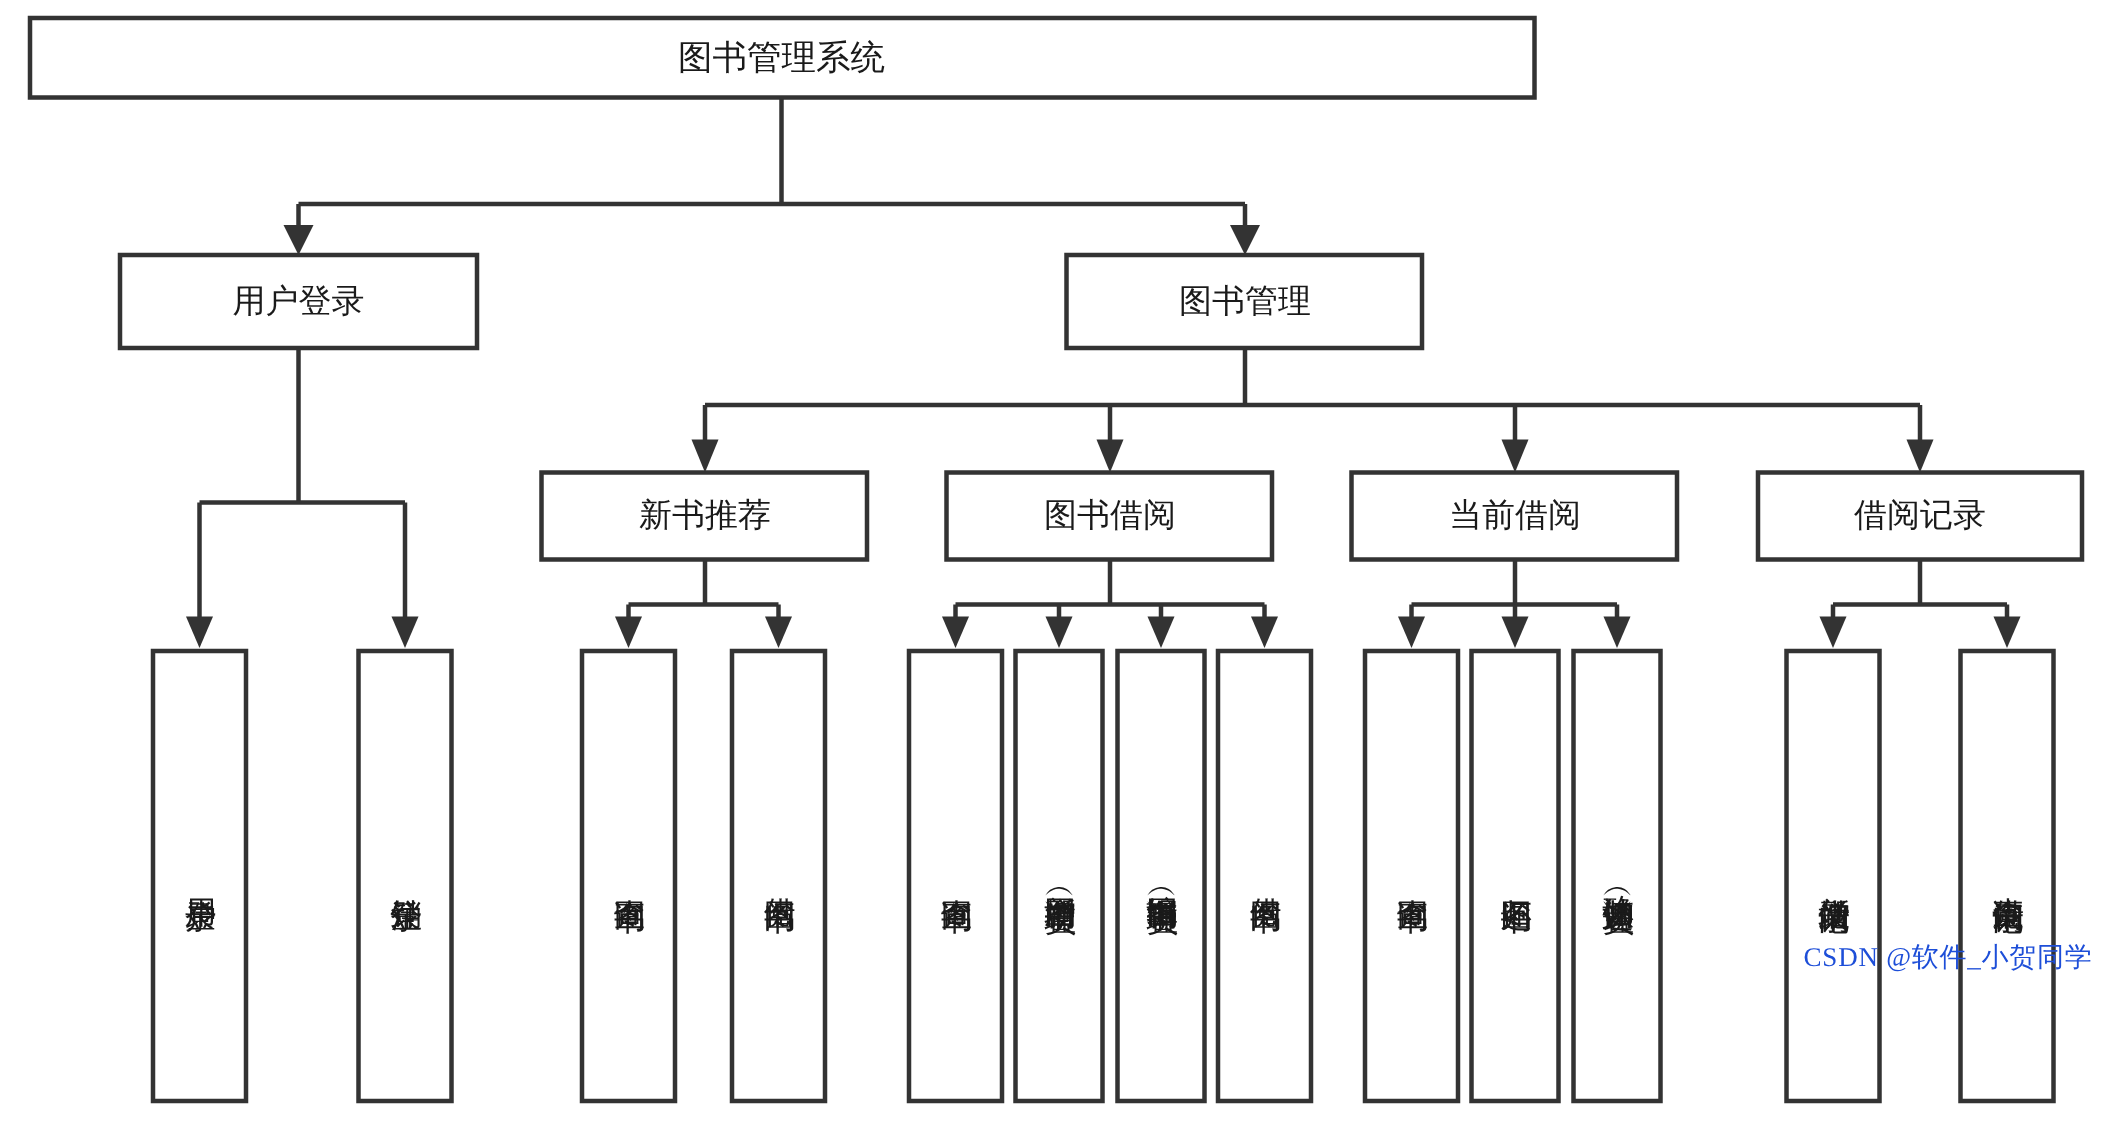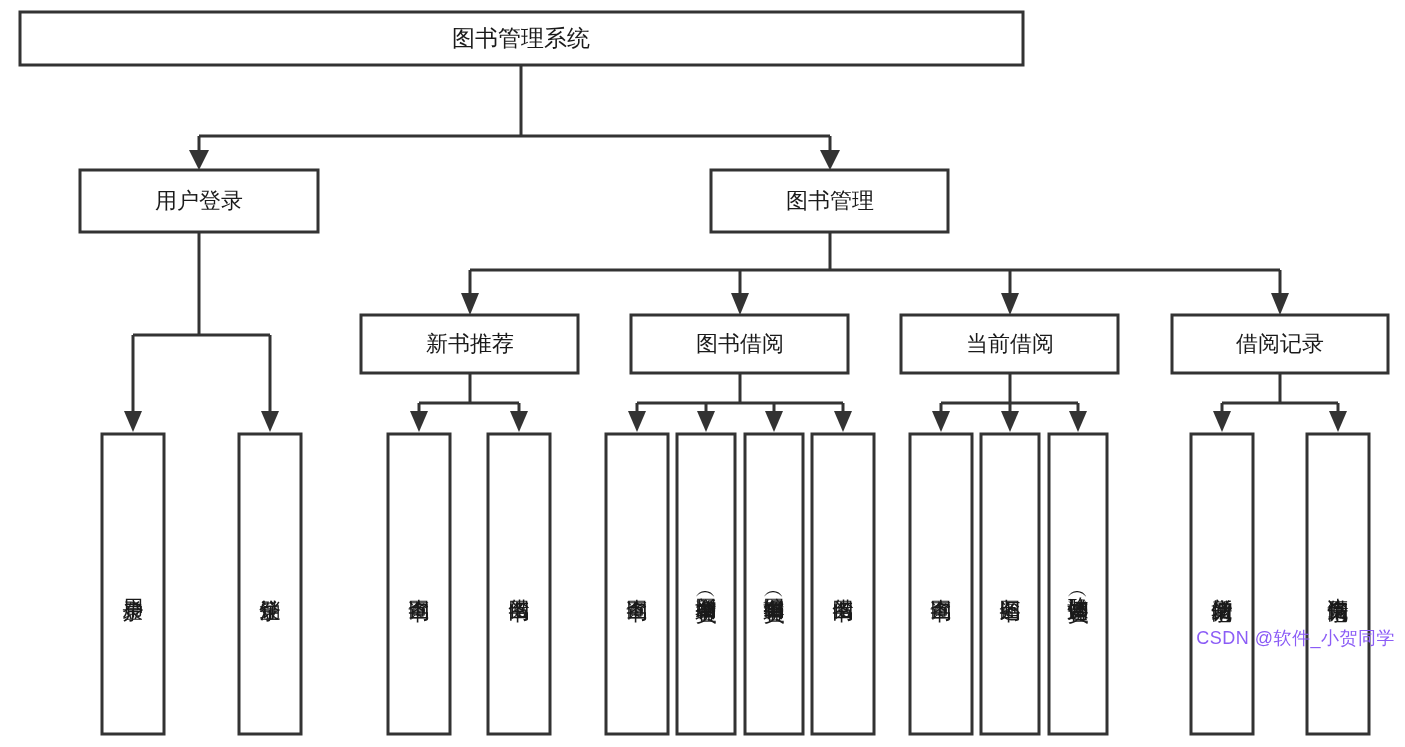--- a/index.html
+++ b/index.html
@@ -72,9 +72,9 @@
     position: absolute;
     right: 10px;
     bottom: 6px;
-    font-family: Liberation Sans, sans-serif;
+    font-family: Liberation Serif, serif;
     font-size: 18px;
-    color: #8b5cf6;
+    color: #1d4ed8;
     white-space: nowrap;
     letter-spacing: 0.5px;
   }

